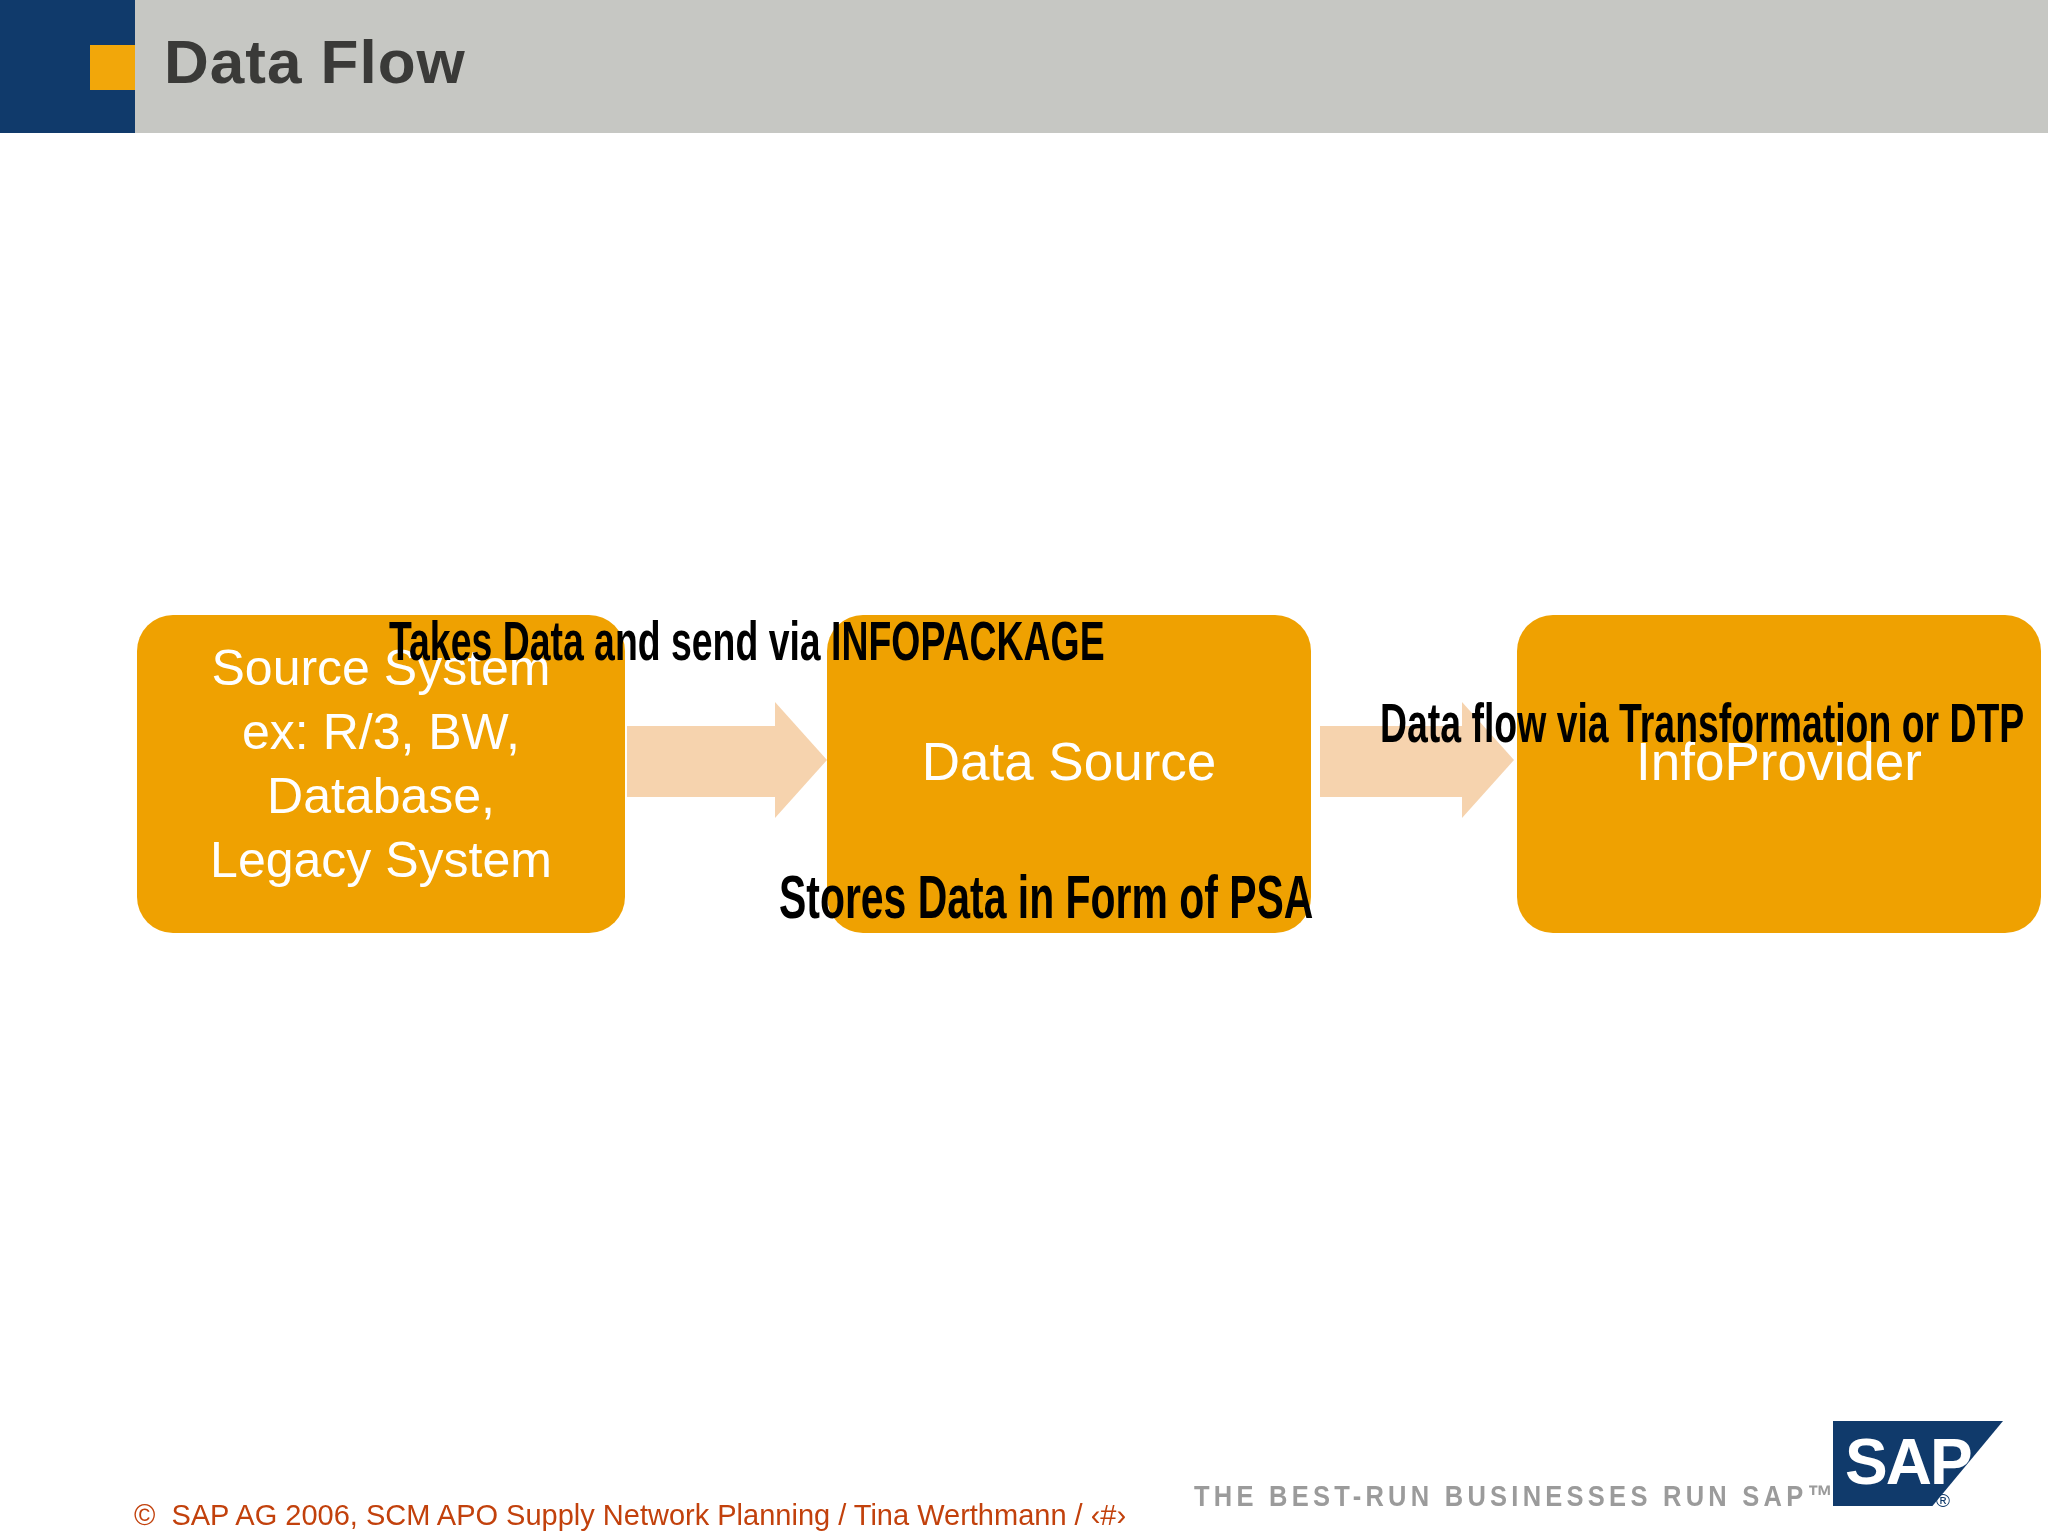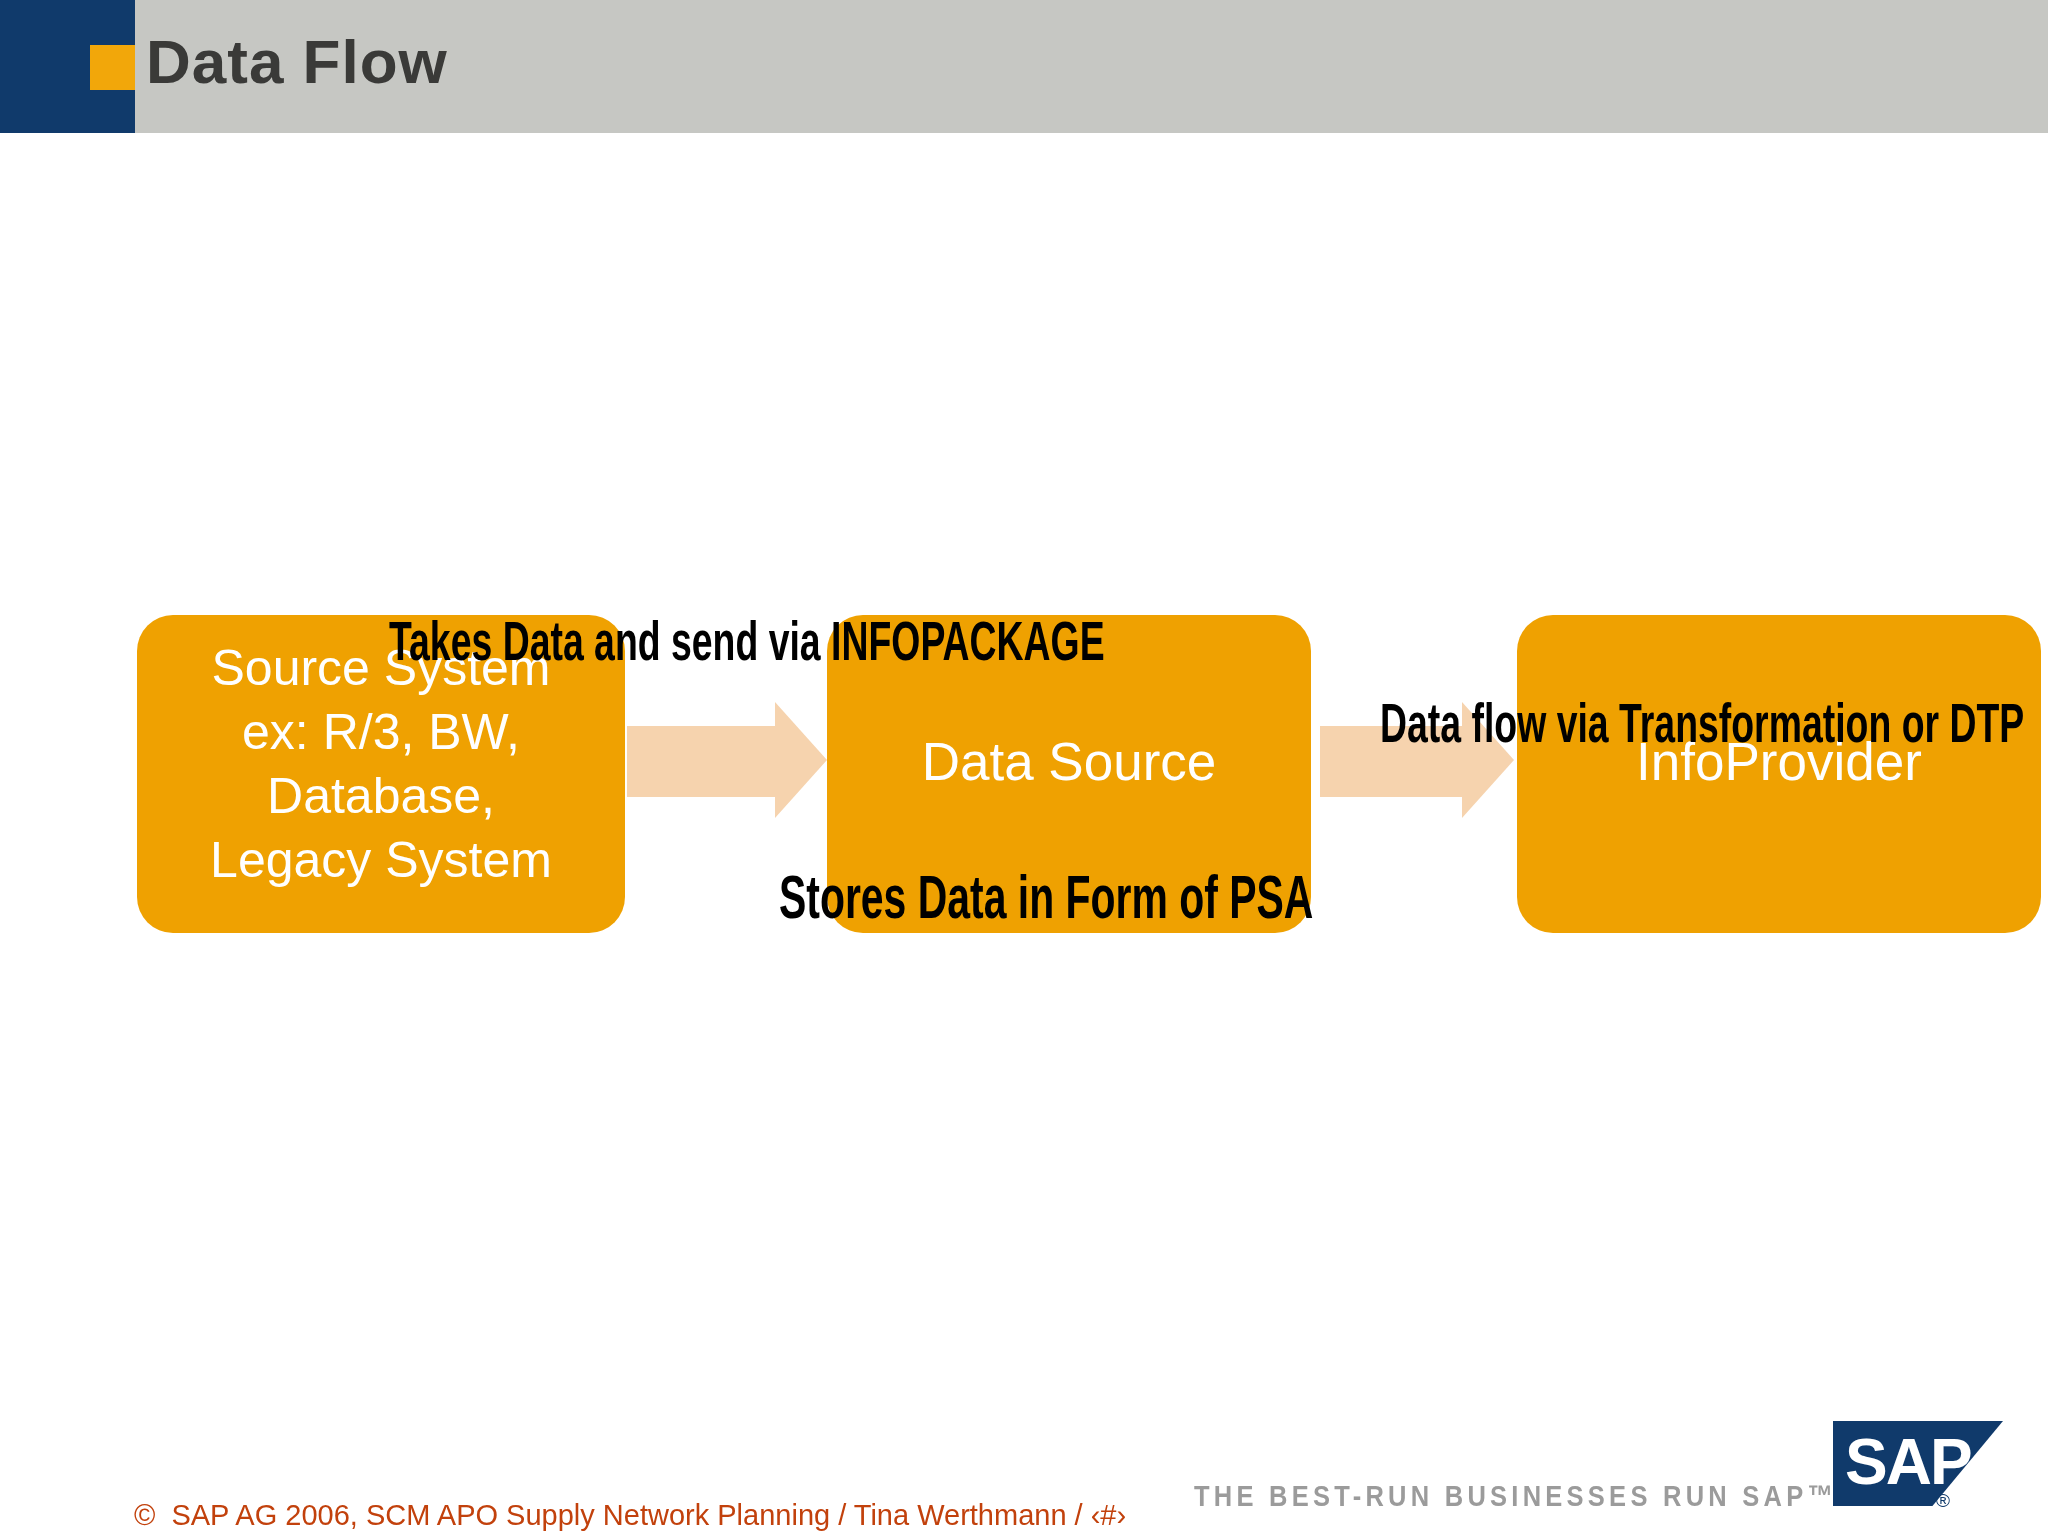--- a/index.html
+++ b/index.html
@@ -24,7 +24,7 @@
     background:var(--navy,#103A6B); }
   .accent-square { position:absolute; left:90px; top:45px; width:45px; height:45px;
     background:var(--orange,#F2A70A); }
-  .page-title { position:absolute; left:146px; top:25px; line-height:74px;
+  .page-title { position:absolute; left:164px; top:25px; line-height:74px;
     font-size:62px; font-weight:700; color:#3A3A38; letter-spacing:1px; white-space:nowrap; }
   
   .box { position:absolute; top:615px; height:318px; background:var(--box_orange,#EFA101);

